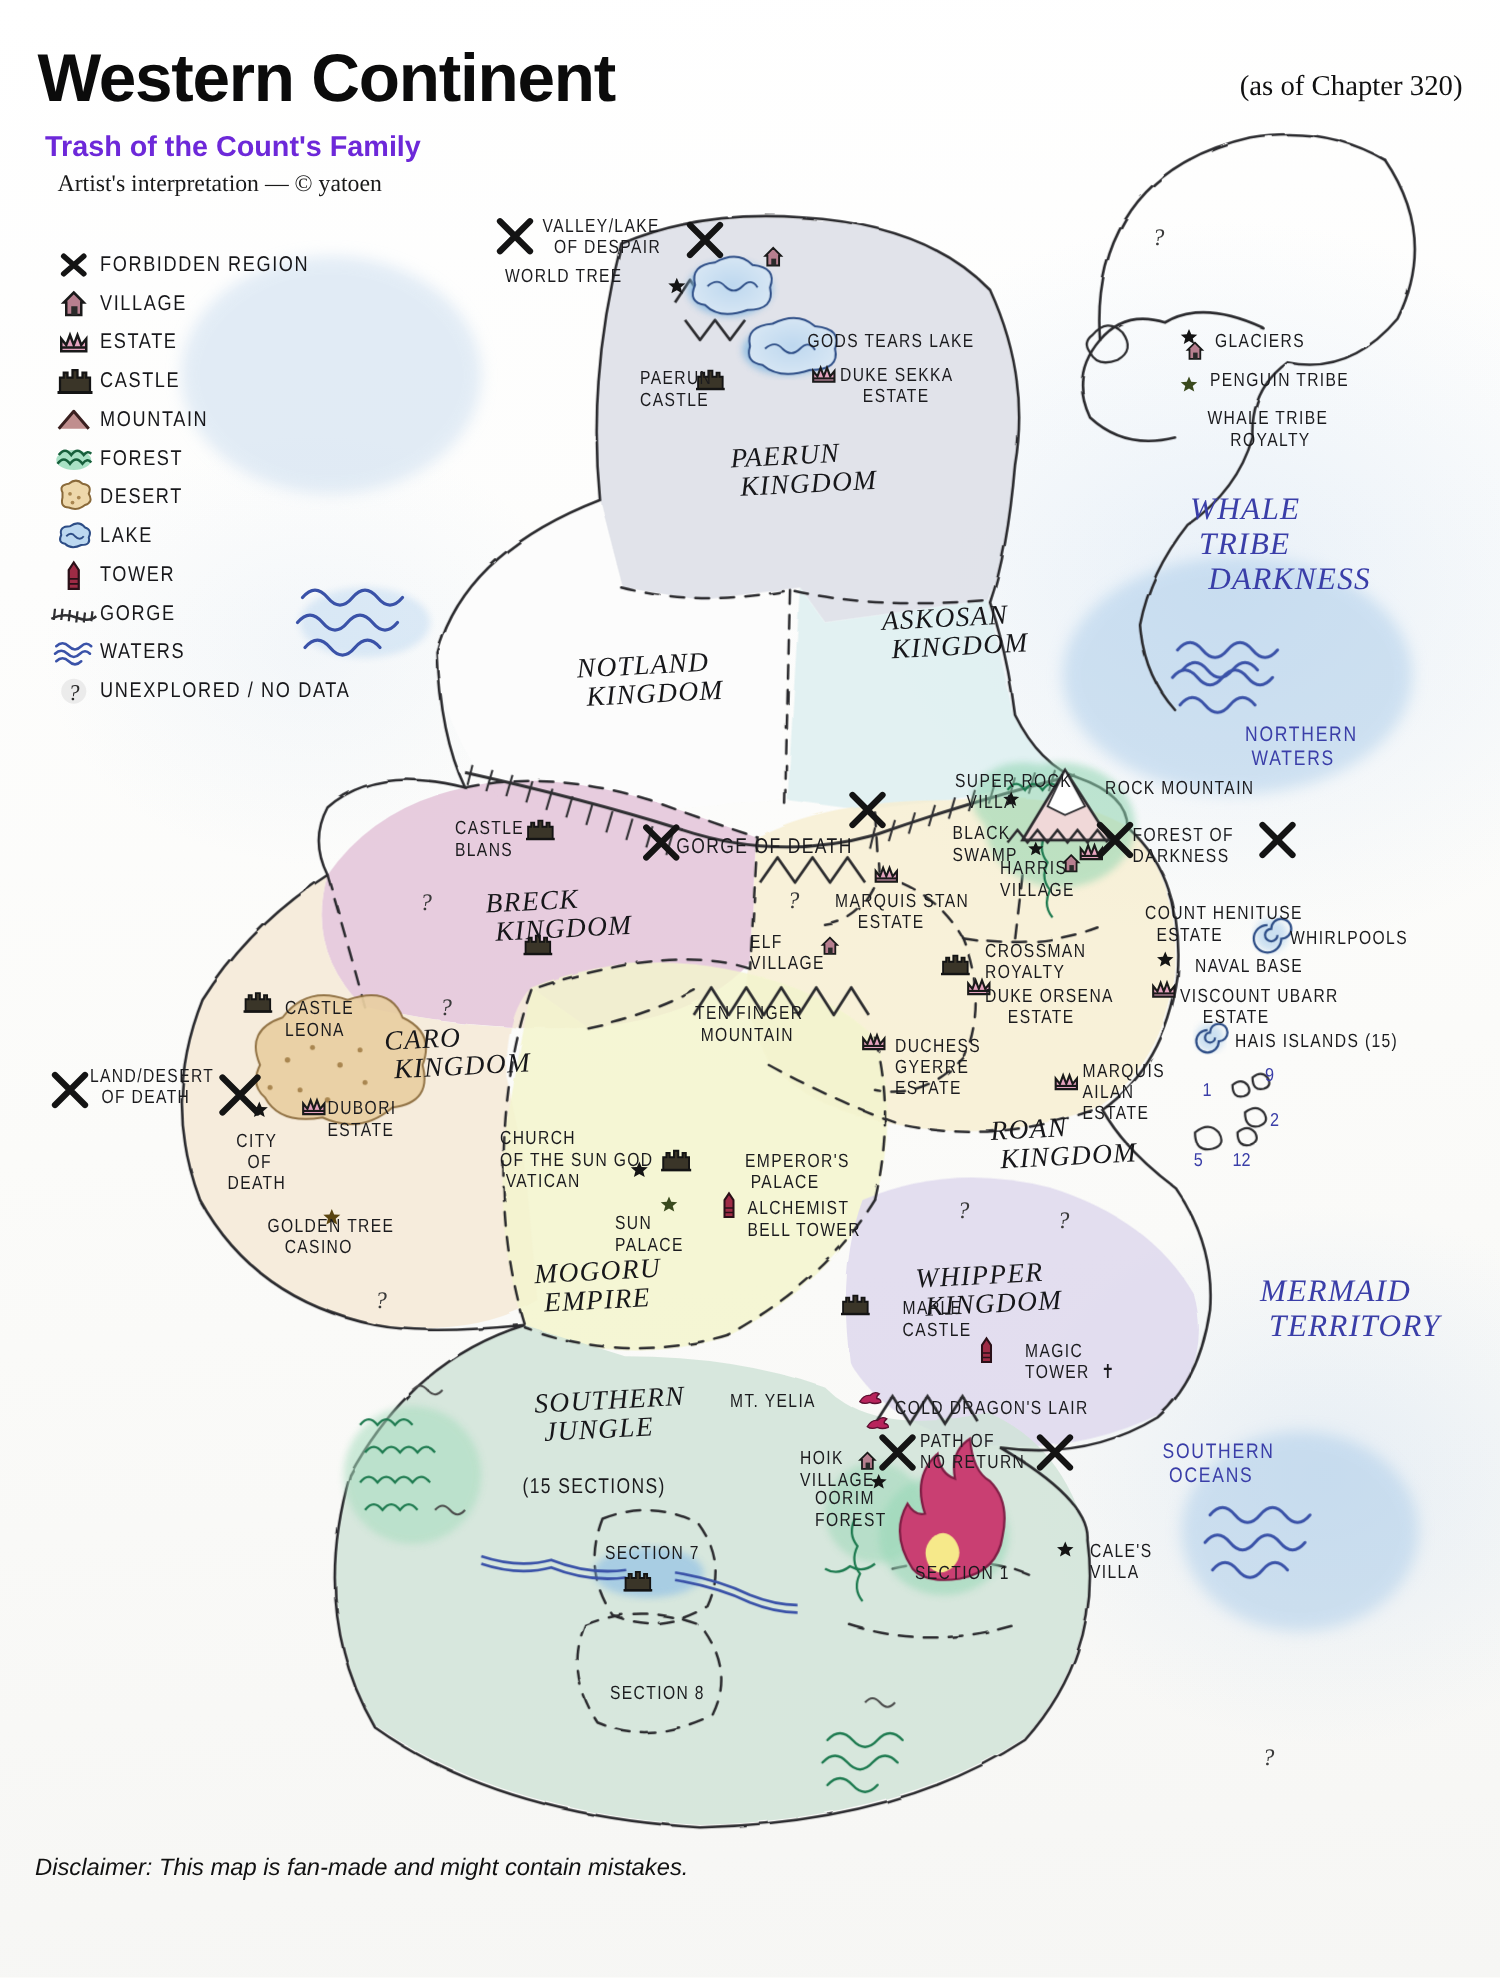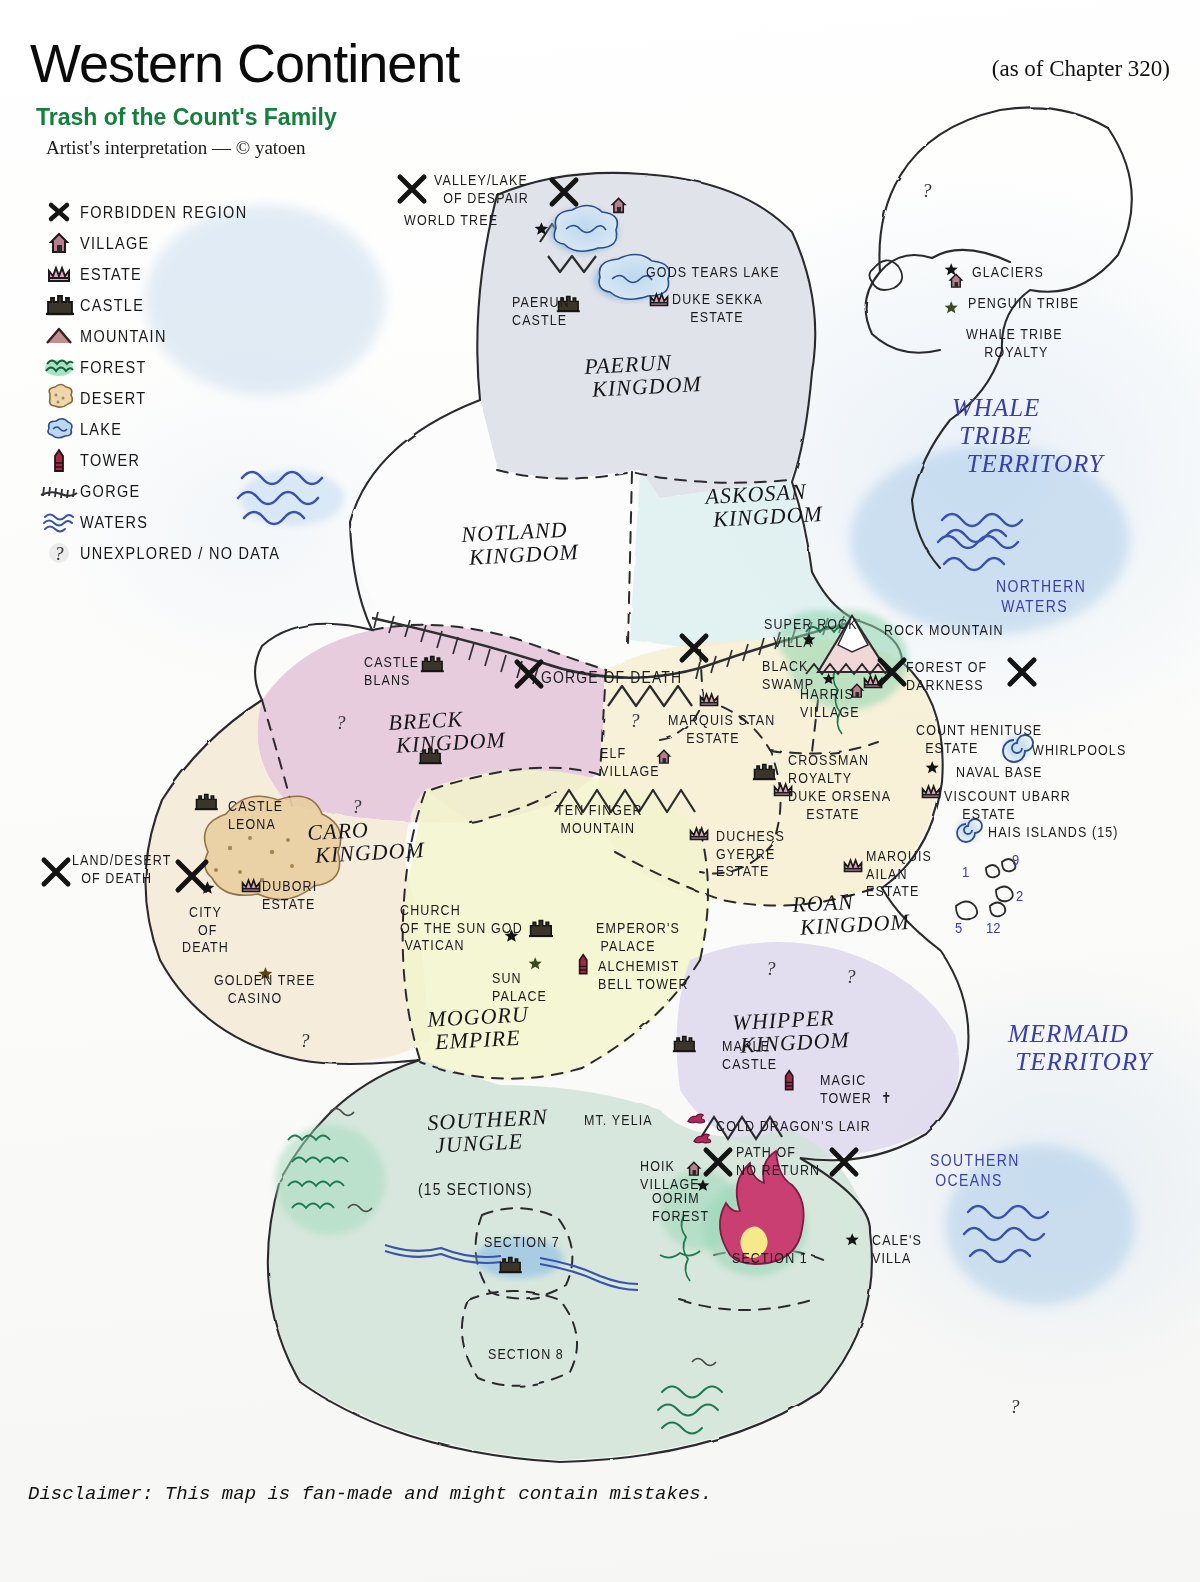--- a/index.html
+++ b/index.html
@@ -22,7 +22,7 @@
   
   #title{
     position:absolute;left:30px;top:36px;
-    font-size:54px;font-weight:normal;letter-spacing:-1px;color:#0b0b0b;
+    font-size:54px;font-weight:bold;letter-spacing:-1px;color:#0b0b0b;
     line-height:1;
   }
   #subtitle{

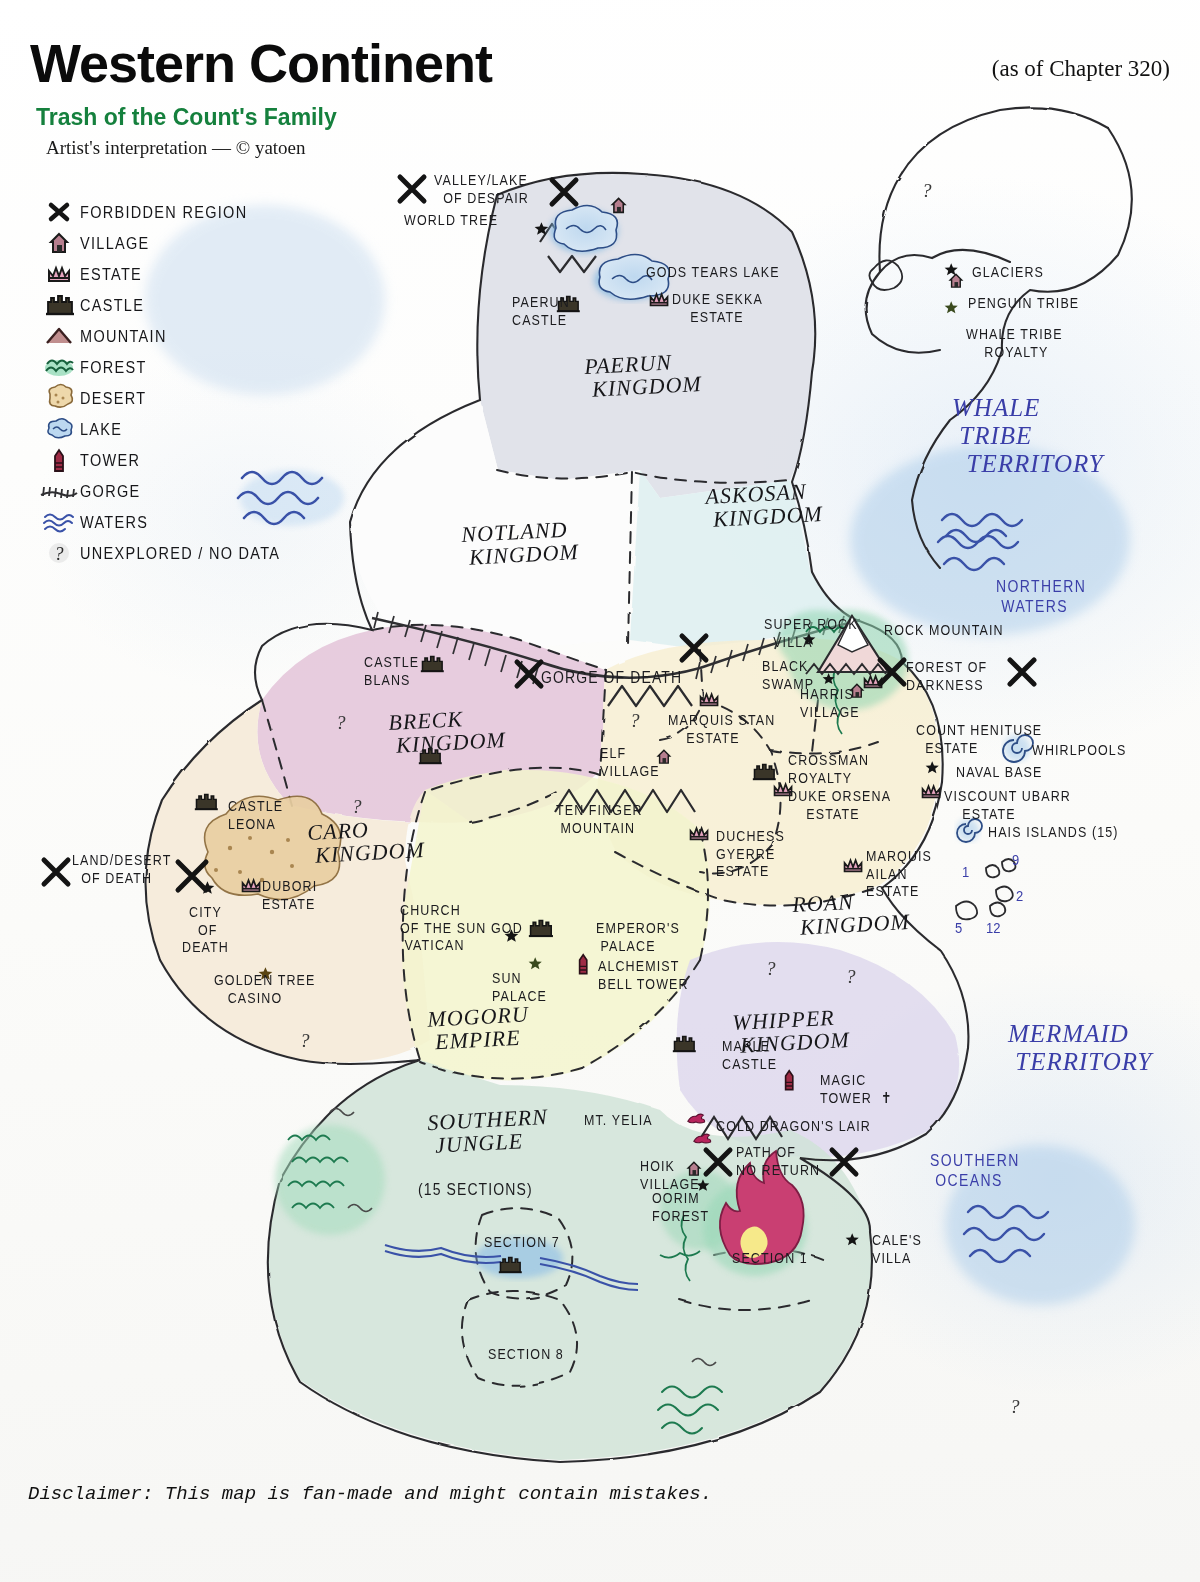--- a/index.html
+++ b/index.html
@@ -27,7 +27,7 @@
   }
   #subtitle{
     position:absolute;left:36px;top:104px;
-    font-size:23px;font-weight:bold;color:#15803d;
+    font-size:23px;font-weight:bold;color:#6d28d9;
   }
   #credit{
     position:absolute;left:46px;top:137px;

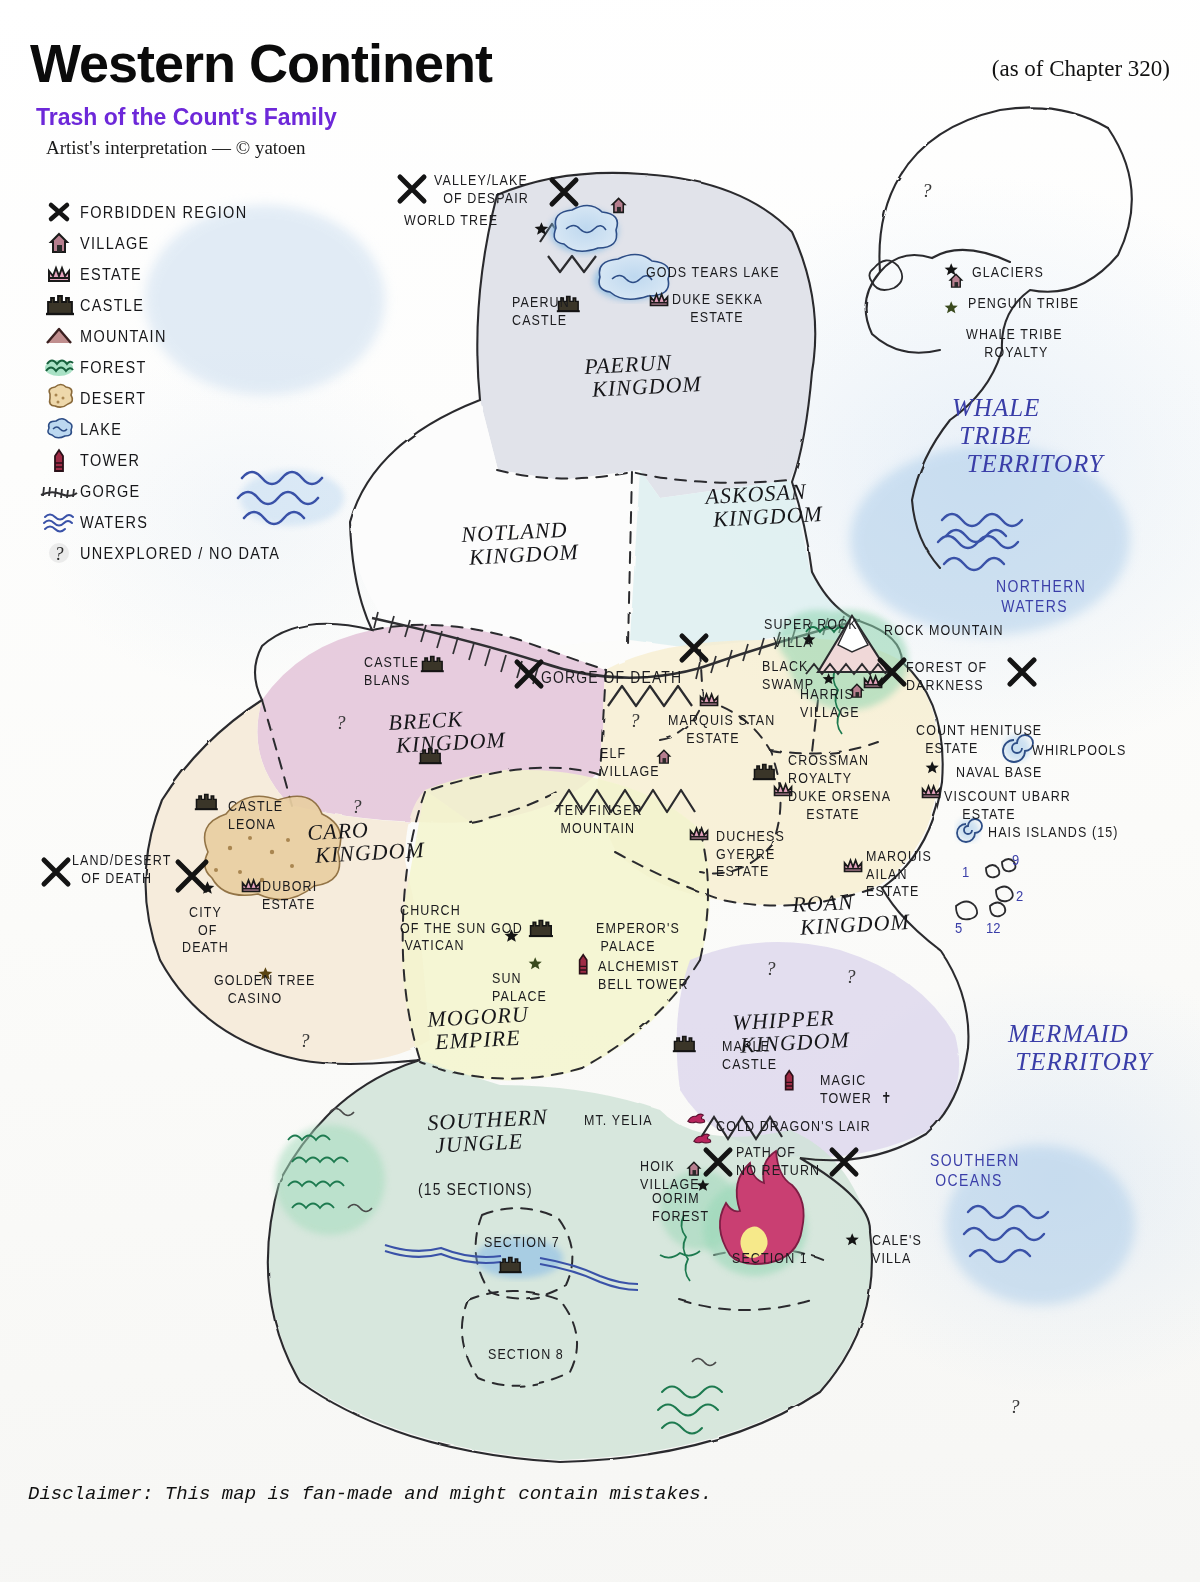--- a/index.html
+++ b/index.html
@@ -697,7 +697,7 @@
     ROYALTY</div>
 <div class="sea bigsea" style="left:952px;top:394px;">WHALE
  TRIBE
-  TERRITORY</div>
+  DARKNESS</div>
 <div class="sea hand" style="left:996px;top:578px;">NORTHERN
  WATERS</div>
 

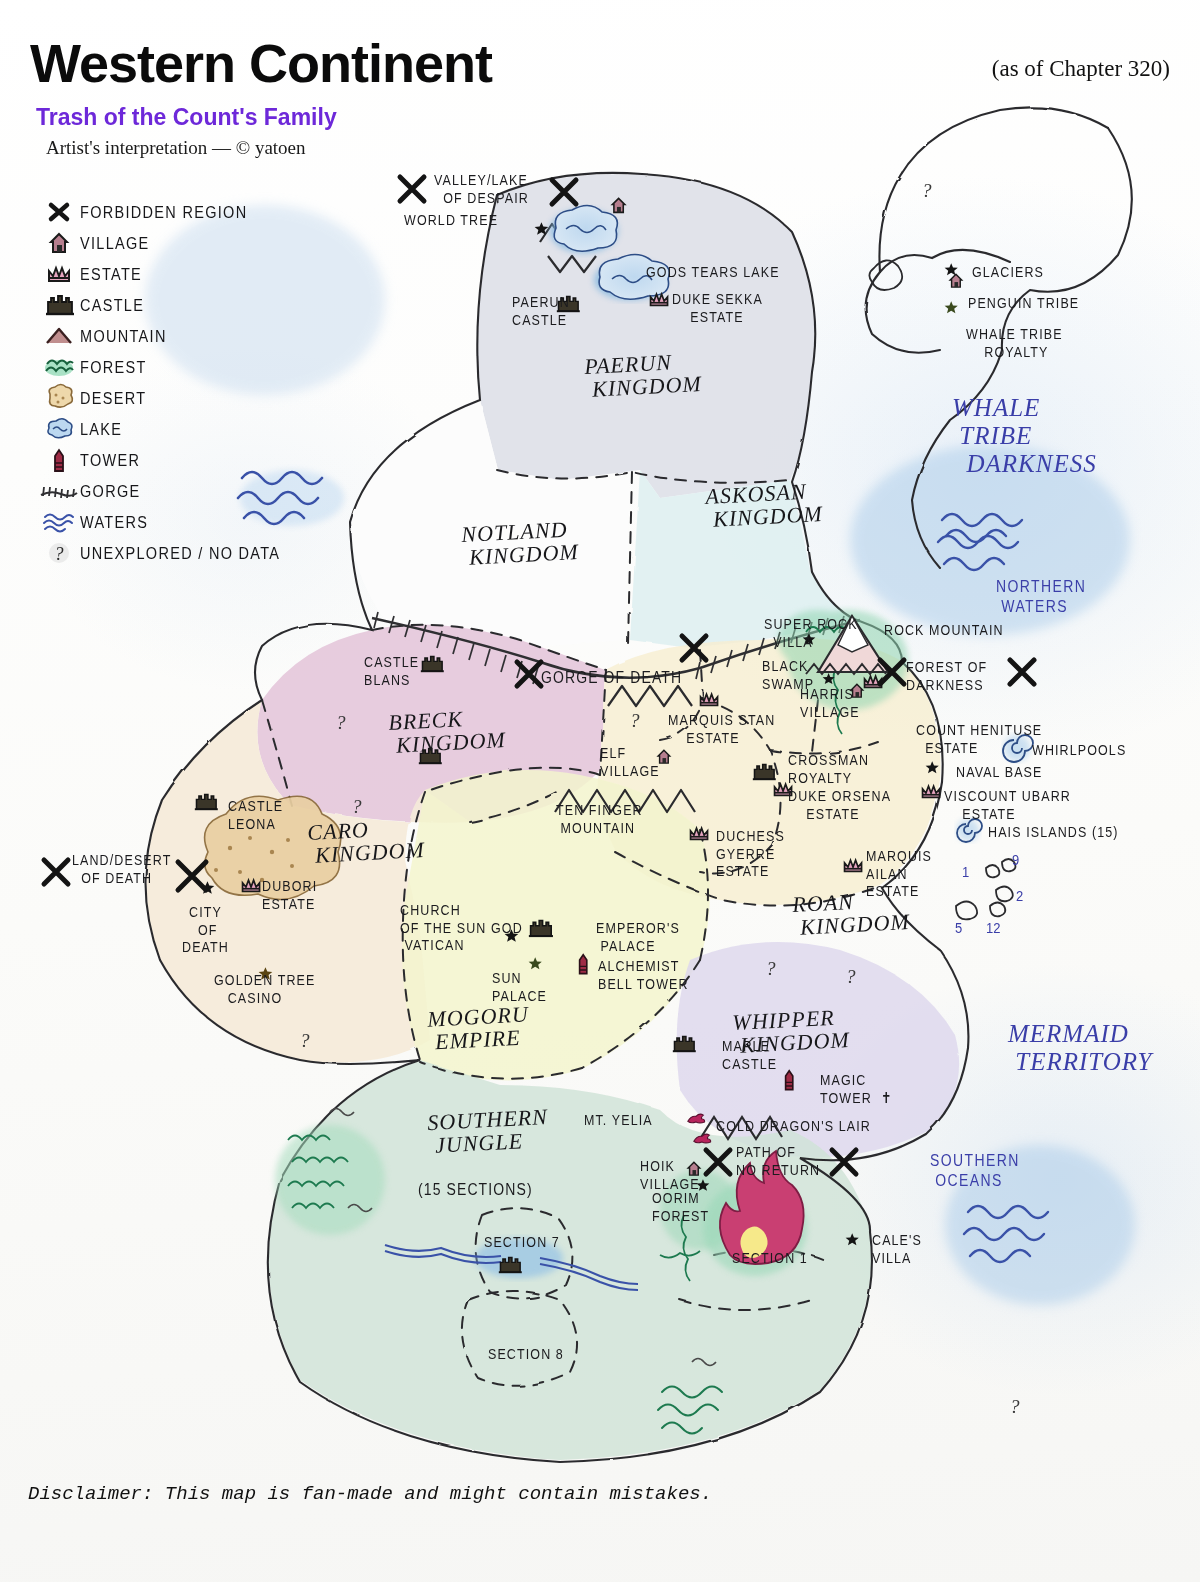--- a/index.html
+++ b/index.html
@@ -39,7 +39,7 @@
   }
   #disclaimer{
     position:absolute;left:28px;top:1482px;
-    font-family:Liberation Mono, monospace;font-style:italic;font-size:19px;
+    font-family:Liberation Sans, sans-serif;font-style:italic;font-size:19px;
     line-height:1.35;color:#111;
   }
   

